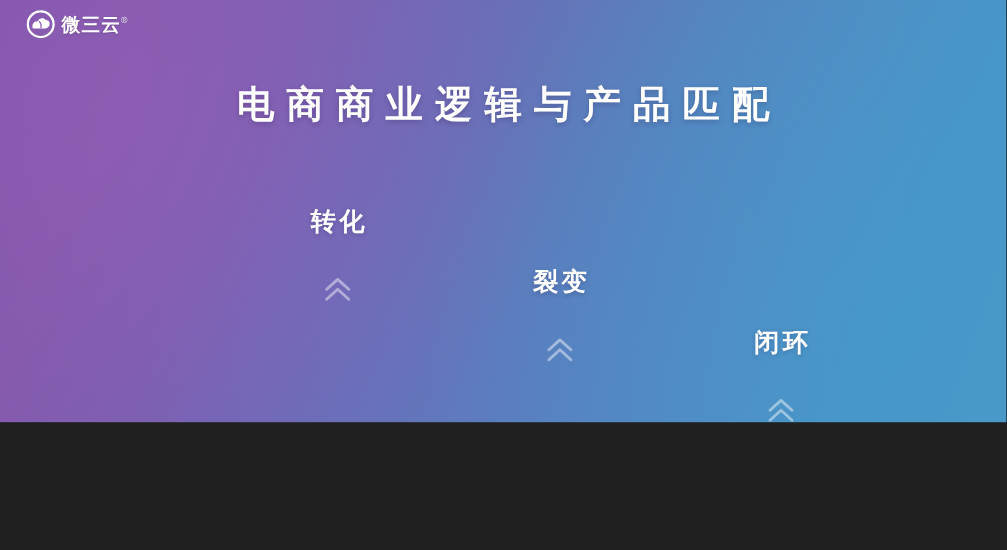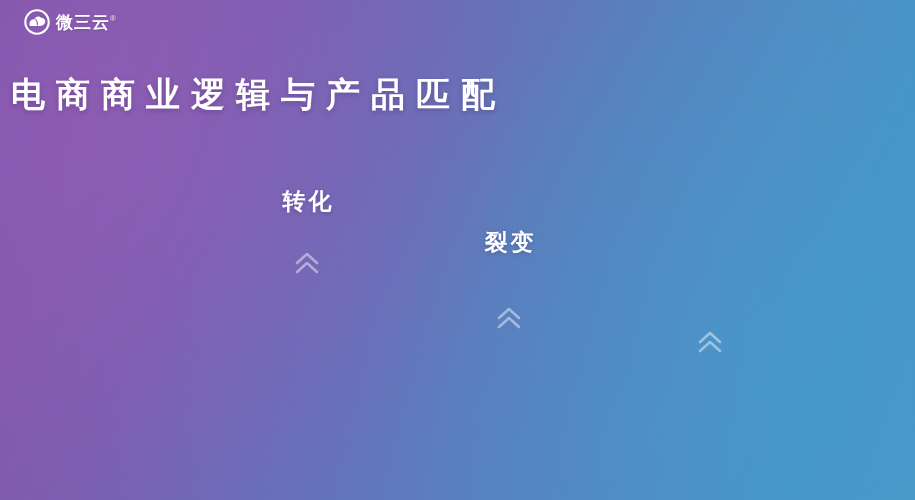--- a/index.html
+++ b/index.html
@@ -10,7 +10,7 @@
   #stage {
     position: relative;
     width: 915px;
-    height: 500px;
+    height: 384px;
     overflow: hidden;
     font-family: "Liberation Sans", "DejaVu Sans", sans-serif;
     background: linear-gradient(110deg,

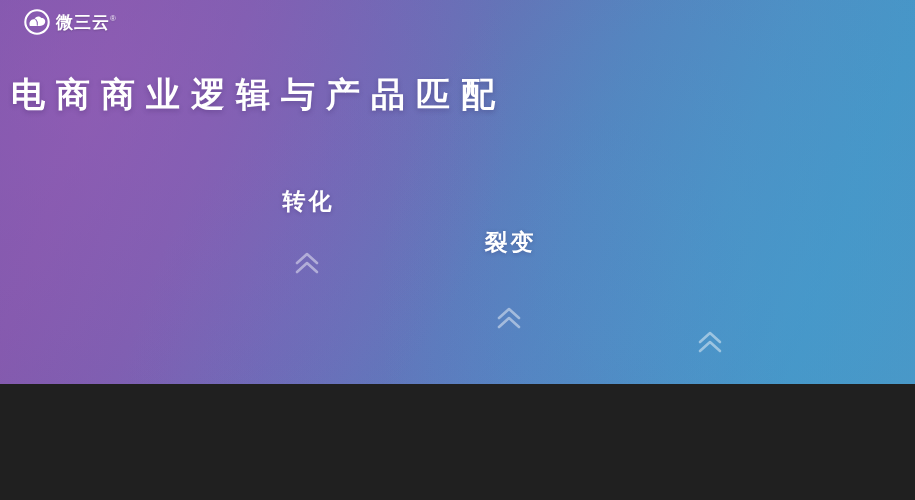--- a/index.html
+++ b/index.html
@@ -73,6 +73,7 @@
     left: 0;
     right: 0;
     top: 46px;
+    text-align: center;
     font-size: 34px;
     font-weight: 700;
     letter-spacing: 11px;

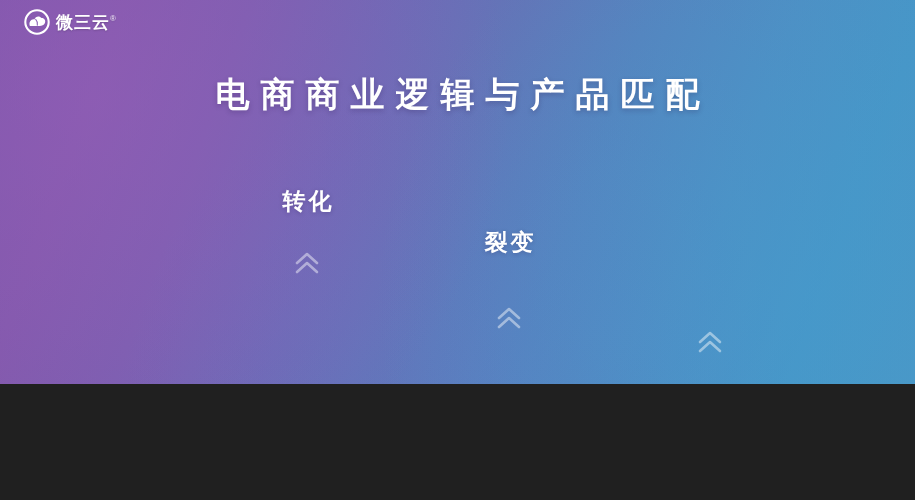--- a/index.html
+++ b/index.html
@@ -129,7 +129,7 @@
     </svg>
   </div>
 
-  <div class="stage-label" style="left:449px; top:100px;">裂变</div>
+  <div class="stage-label" style="left:449px; top:114px;">裂变</div>
   <div class="chev" style="left:449px; top:148px;">
     <svg width="30" height="24" viewBox="0 0 30 24">
       <path d="M5 12 L15 3 L25 12" fill="none" stroke="#ffffff" stroke-width="2.6" stroke-linecap="round" stroke-linejoin="round"></path>

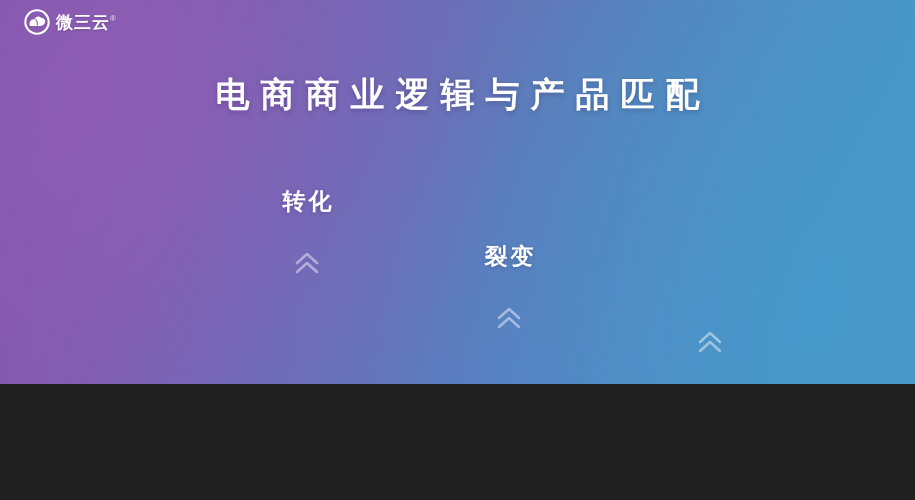--- a/index.html
+++ b/index.html
@@ -137,6 +137,7 @@
     </svg>
   </div>
 
+  <div class="stage-label" style="left:650px; top:114px;">闭环</div>
   <div class="chev" style="left:650px; top:148px;">
     <svg width="30" height="24" viewBox="0 0 30 24">
       <path d="M5 12 L15 3 L25 12" fill="none" stroke="#ffffff" stroke-width="2.6" stroke-linecap="round" stroke-linejoin="round"></path>

